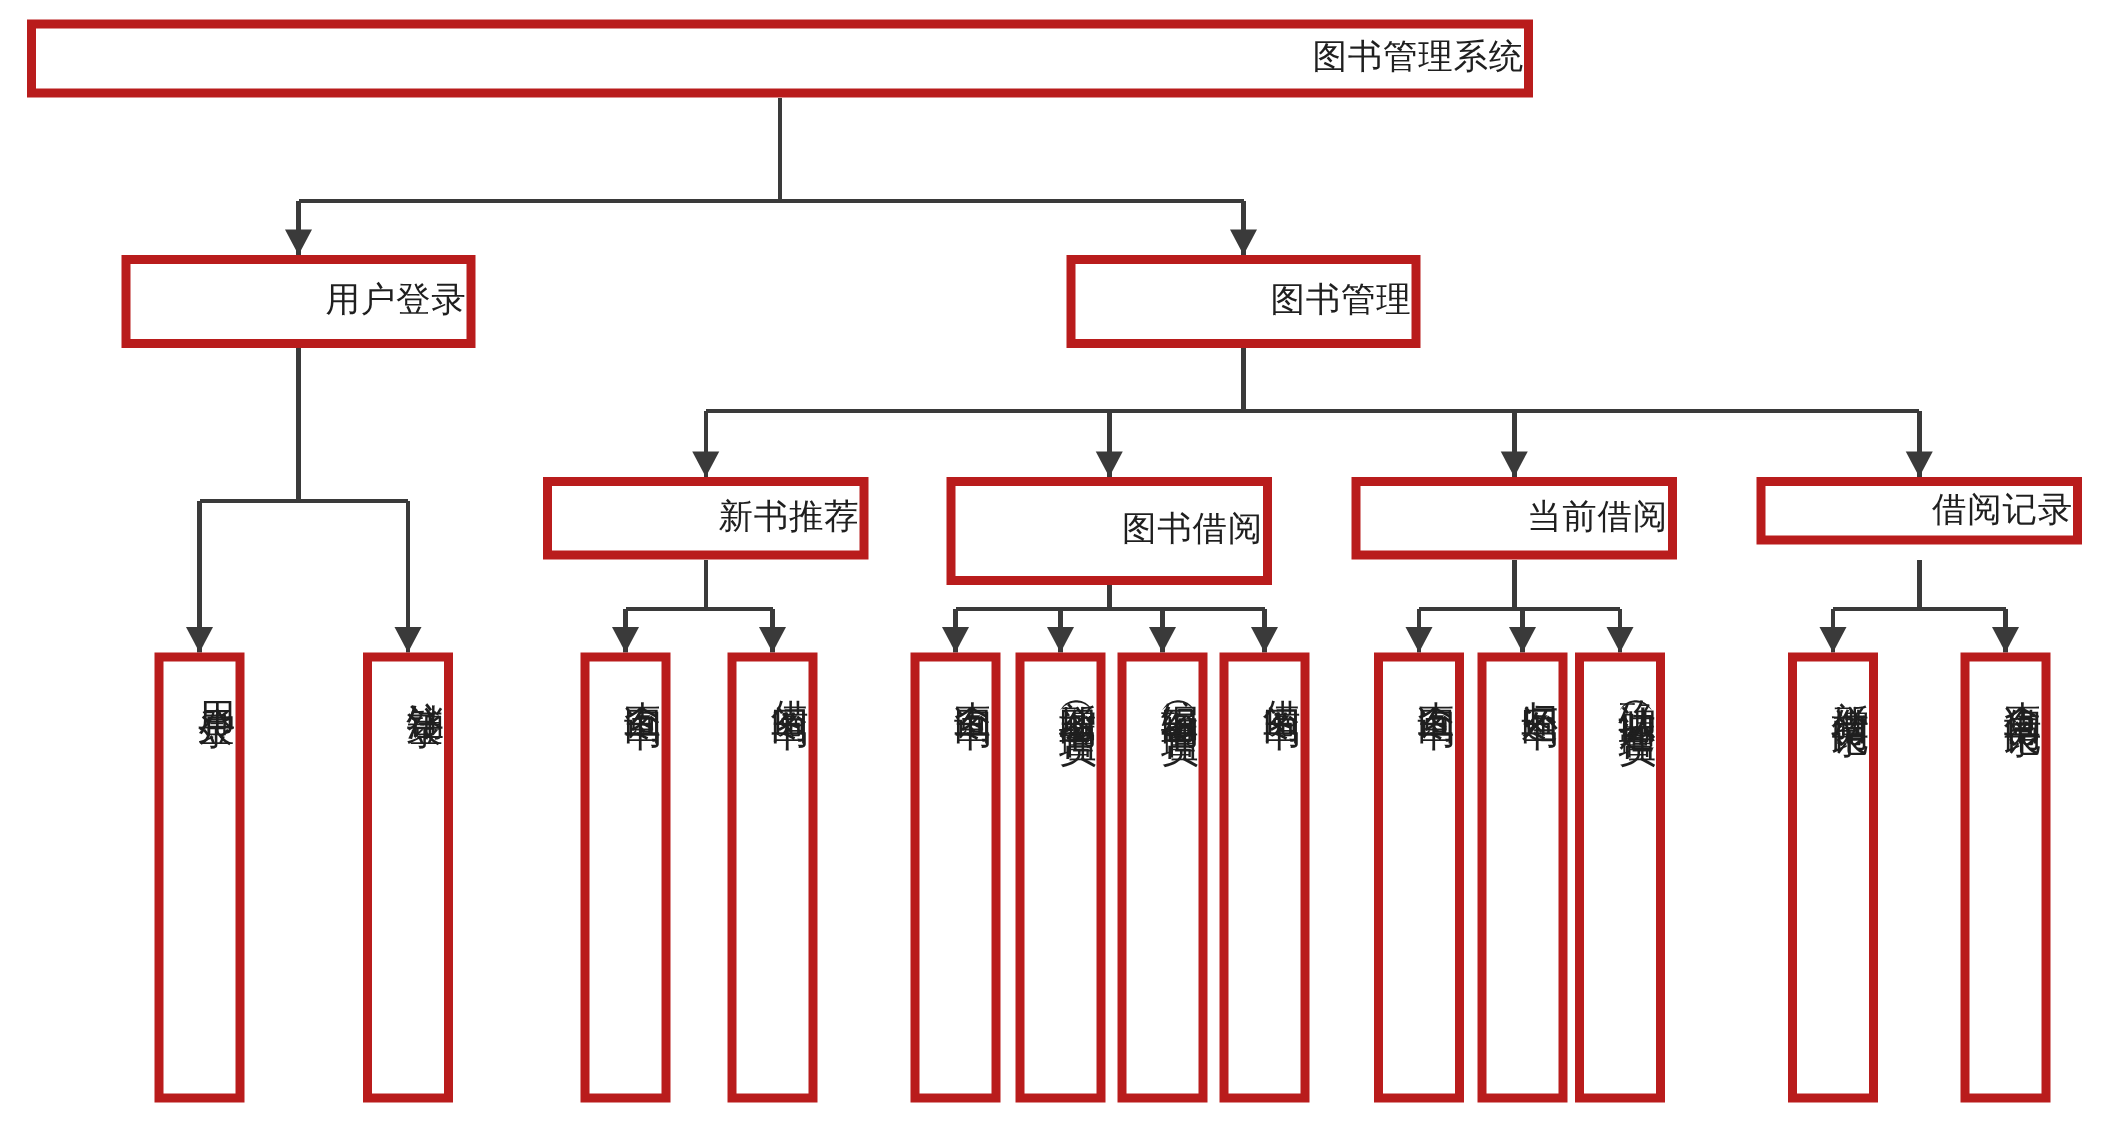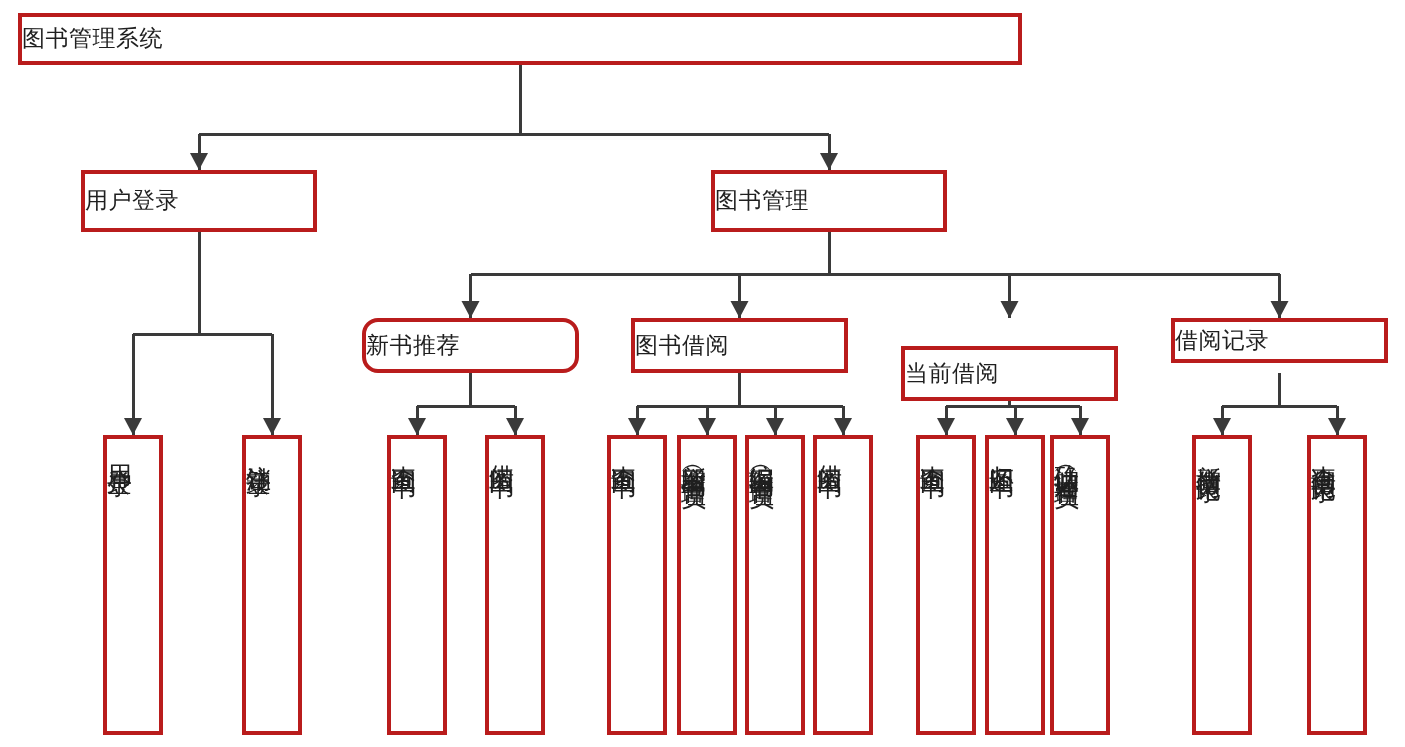--- a/index.html
+++ b/index.html
@@ -28,10 +28,10 @@
     position: absolute;
     box-sizing: border-box;
     background: #ffffff;
-    border: 4px solid #b91c1c;
+    border: 6px solid #b91c1c;
     display: flex;
     align-items: center;
-    justify-content: flex-start;
+    justify-content: flex-end;
     z-index: 2;
   }
   .node-label {

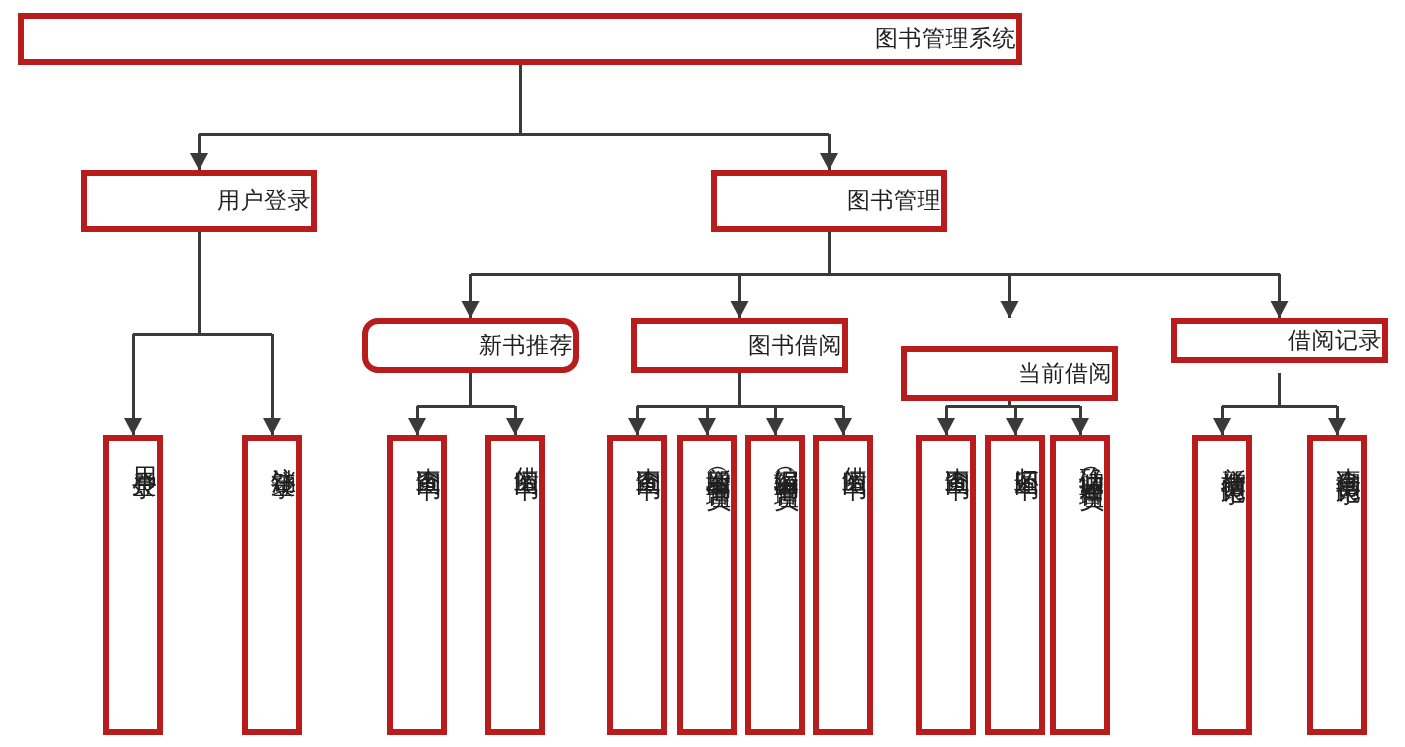--- a/index.html
+++ b/index.html
@@ -140,7 +140,7 @@
       <div class="node horizontal" style="left: 711px; top: 170px; width: 236px; height: 62px;">
         <div class="node-label">图书管理</div>
       </div>
-      <div class="node horizontal" style="left: 362px; top: 318px; width: 217px; height: 55px; border-radius: 16px;">
+      <div class="node horizontal" style="left: 362px; top: 318px; width: 217px; height: 55px;">
         <div class="node-label">新书推荐</div>
       </div>
       <div class="node horizontal" style="left: 631px; top: 318px; width: 217px; height: 55px;">

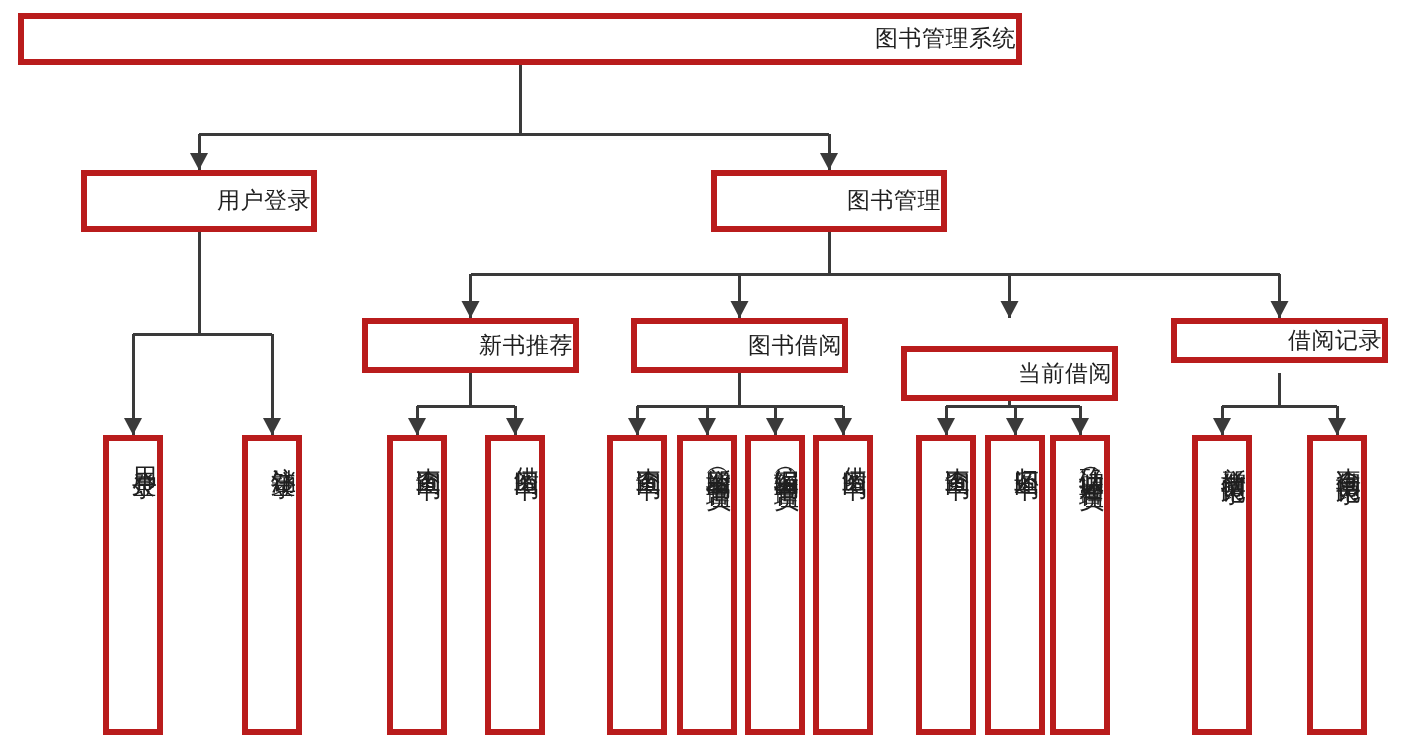--- a/index.html
+++ b/index.html
@@ -143,7 +143,7 @@
       <div class="node horizontal" style="left: 362px; top: 318px; width: 217px; height: 55px;">
         <div class="node-label">新书推荐</div>
       </div>
-      <div class="node horizontal" style="left: 631px; top: 318px; width: 217px; height: 55px;">
+      <div class="node horizontal" style="left: 631px; top: 318px; width: 217px; height: 72px;">
         <div class="node-label">图书借阅</div>
       </div>
       <div class="node horizontal" style="left: 901px; top: 318px; width: 217px; height: 55px; margin-top: 28px;">

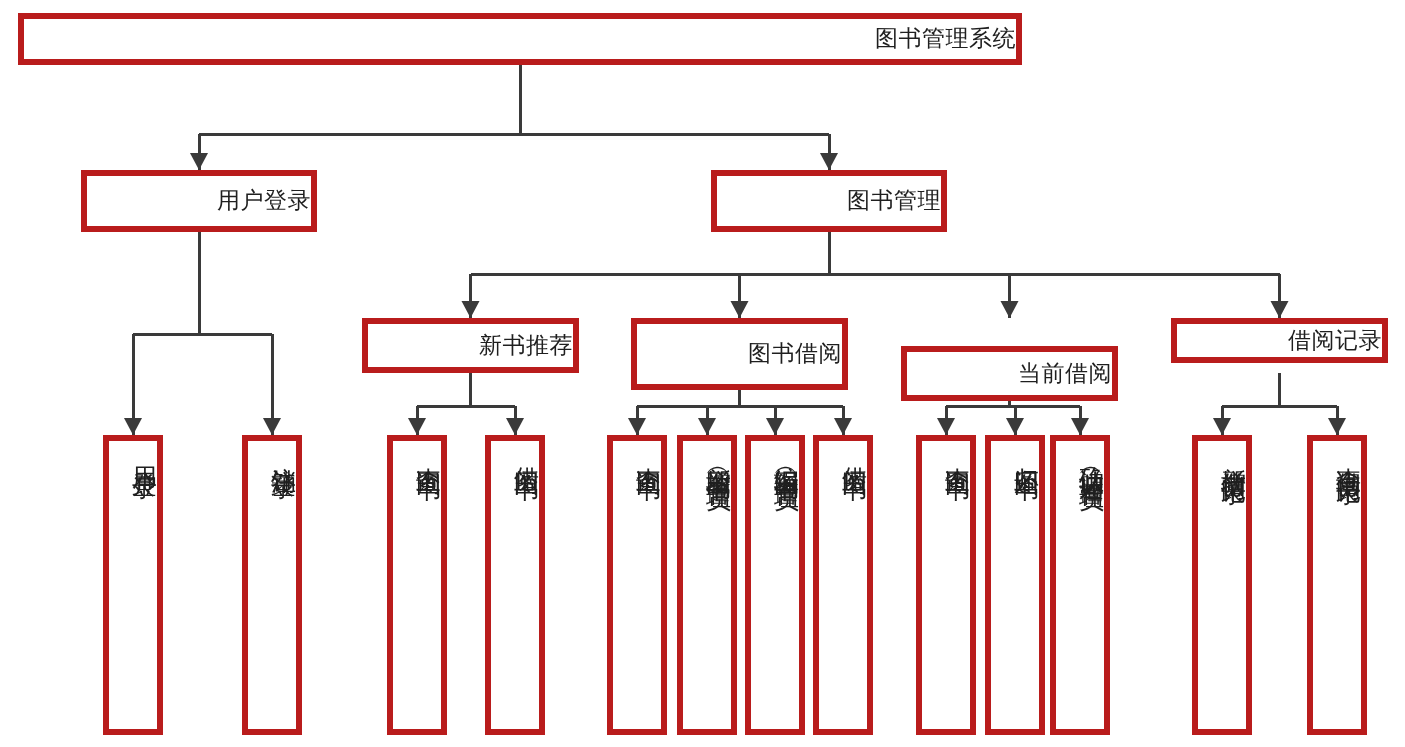--- a/index.html
+++ b/index.html
@@ -146,7 +146,7 @@
       <div class="node horizontal" style="left: 631px; top: 318px; width: 217px; height: 72px;">
         <div class="node-label">图书借阅</div>
       </div>
-      <div class="node horizontal" style="left: 901px; top: 318px; width: 217px; height: 55px; margin-top: 28px;">
+      <div class="node horizontal" style="left: 901px; top: 318px; width: 217px; height: 55px;">
         <div class="node-label">当前借阅</div>
       </div>
       <div class="node horizontal" style="left: 1171px; top: 318px; width: 217px; height: 45px;">

